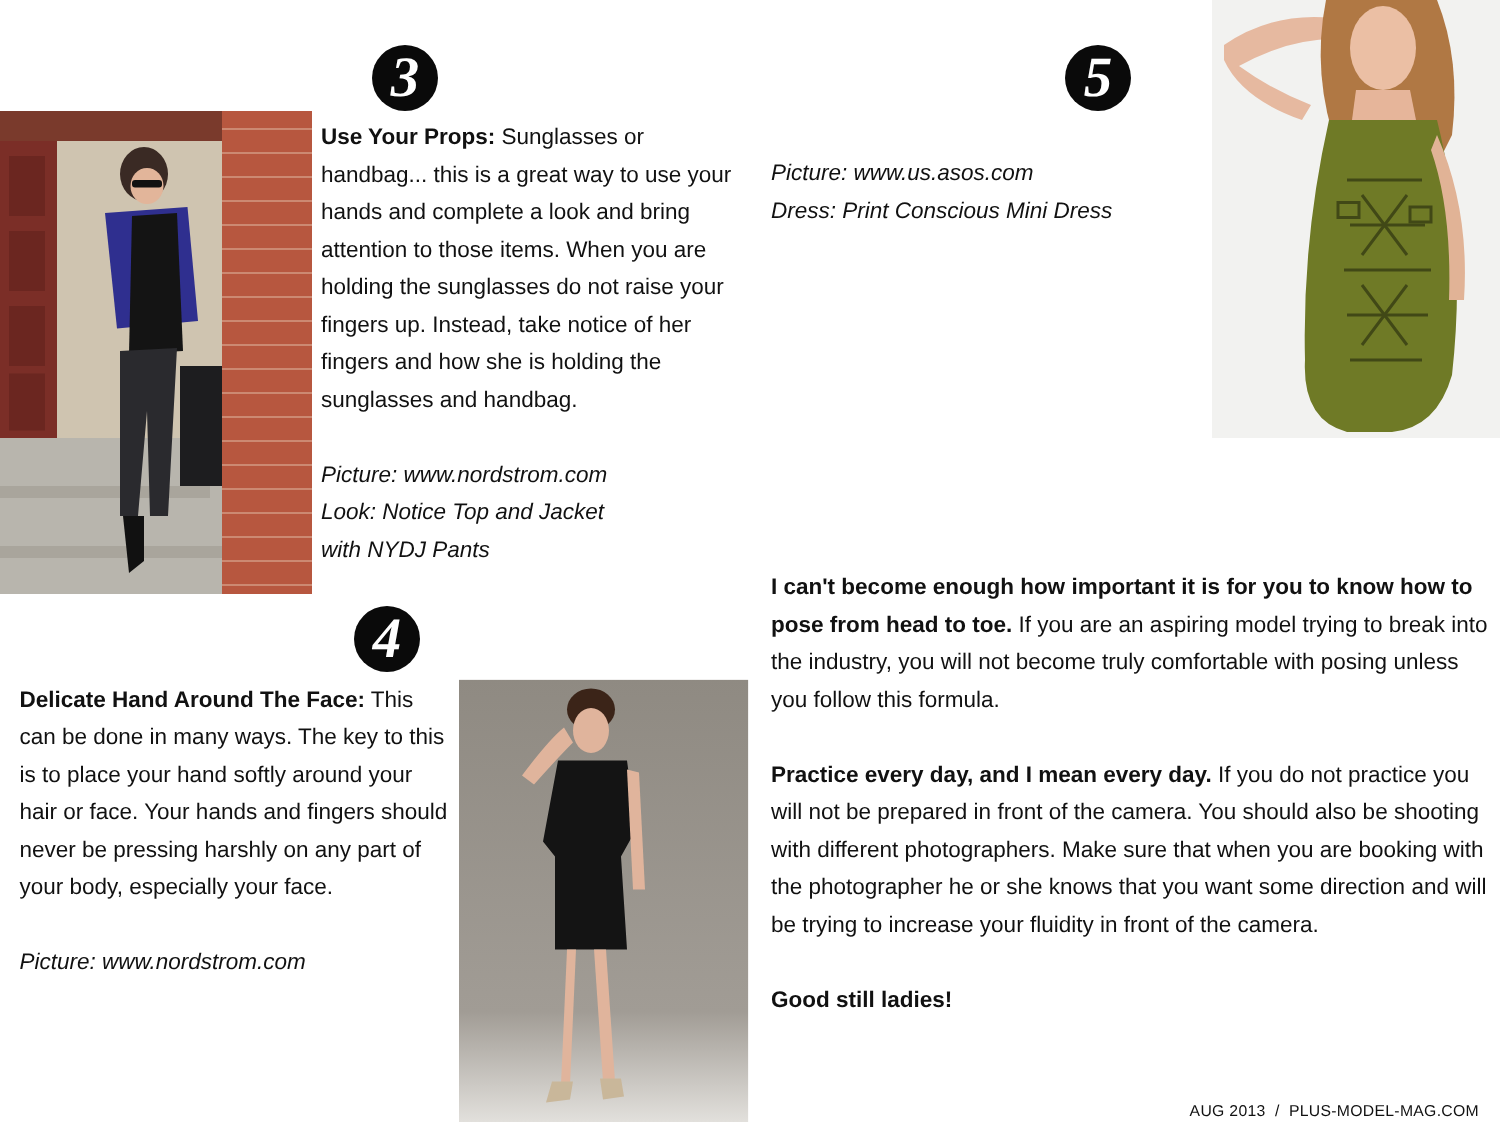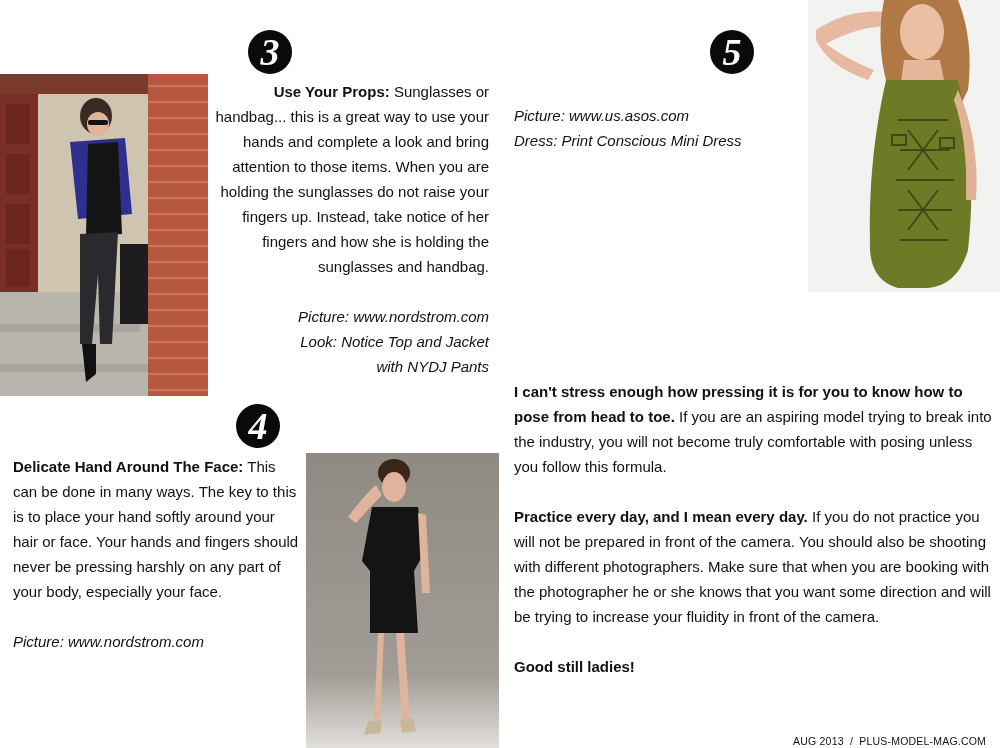--- a/index.html
+++ b/index.html
@@ -78,7 +78,7 @@
   </svg>
 </div>
 
-<div class="text" style="left:214px; top:79px; width:275px;text-align:right;">
+<div class="text" style="left:214px; top:79px; width:275px;">
   <p><b>Use Your Props:</b><span> Sunglasses or handbag... this is a great way to use your hands and complete a look and bring attention to those items. When you are holding the sunglasses do not raise your fingers up. Instead, take notice of her fingers and how she is holding the sunglasses and handbag.</span></p>
   <div class="gap"></div>
   <p class="credit">Picture: www.nordstrom.com</p>

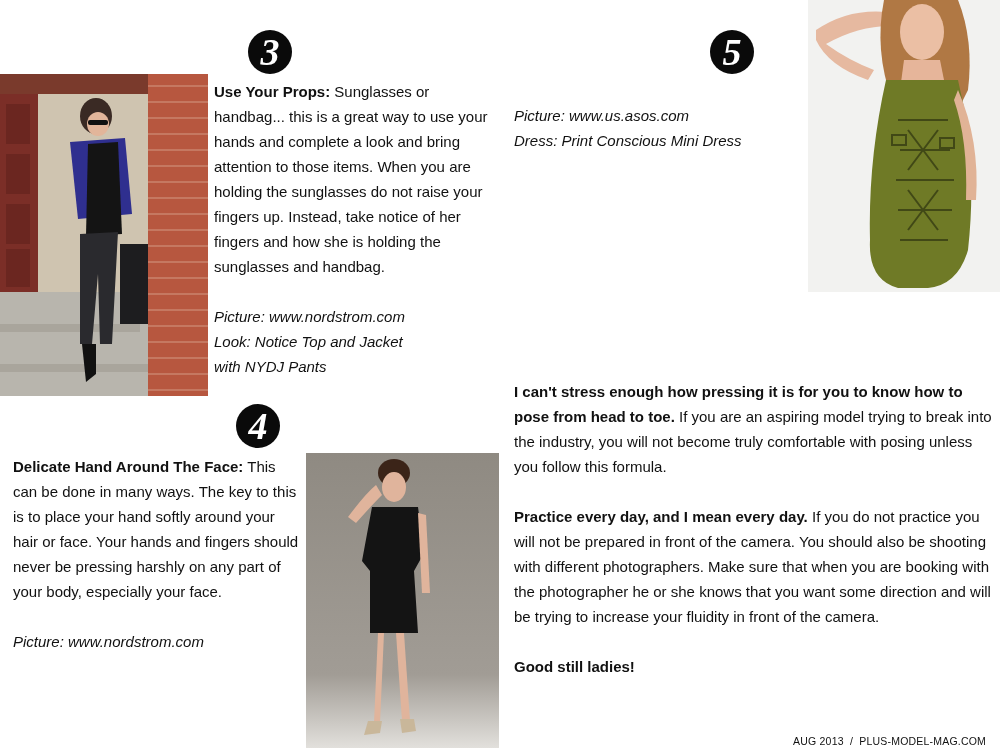--- a/index.html
+++ b/index.html
@@ -143,7 +143,7 @@
 </div>
 
 <div class="text" style="left:514px; top:379px; width:478px;">
-  <p><b>I can't stress enough how pressing it is for you to know how to pose from head to toe.</b><span> If you are an aspiring model trying to break into the industry, you will not become truly comfortable with posing unless you follow this formula.</span></p>
+  <p><b>I can't become enough how important it is for you to know how to pose from head to toe.</b><span> If you are an aspiring model trying to break into the industry, you will not become truly comfortable with posing unless you follow this formula.</span></p>
   <div class="gap"></div>
   <p><b>Practice every day, and I mean every day.</b><span> If you do not practice you will not be prepared in front of the camera. You should also be shooting with different photographers. Make sure that when you are booking with the photographer he or she knows that you want some direction and will be trying to increase your fluidity in front of the camera.</span></p>
   <div class="gap"></div>

